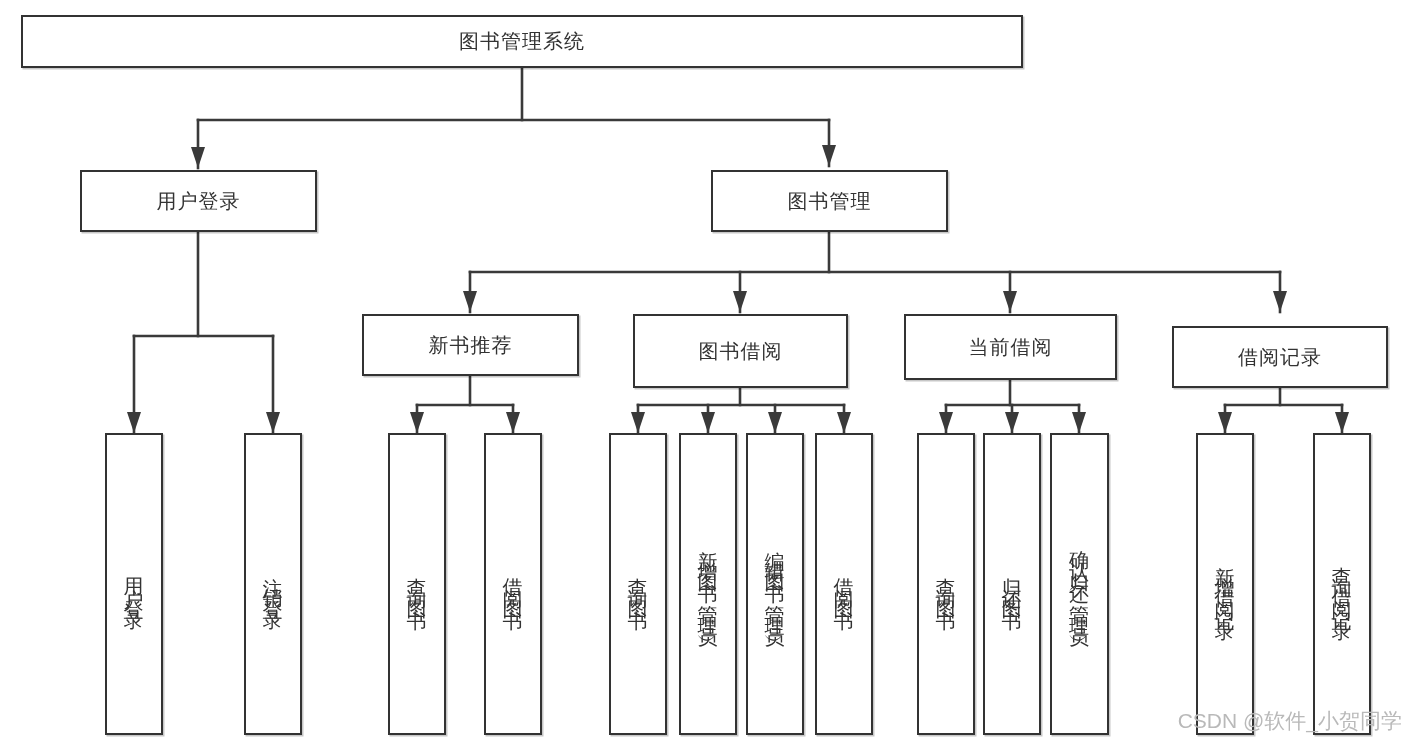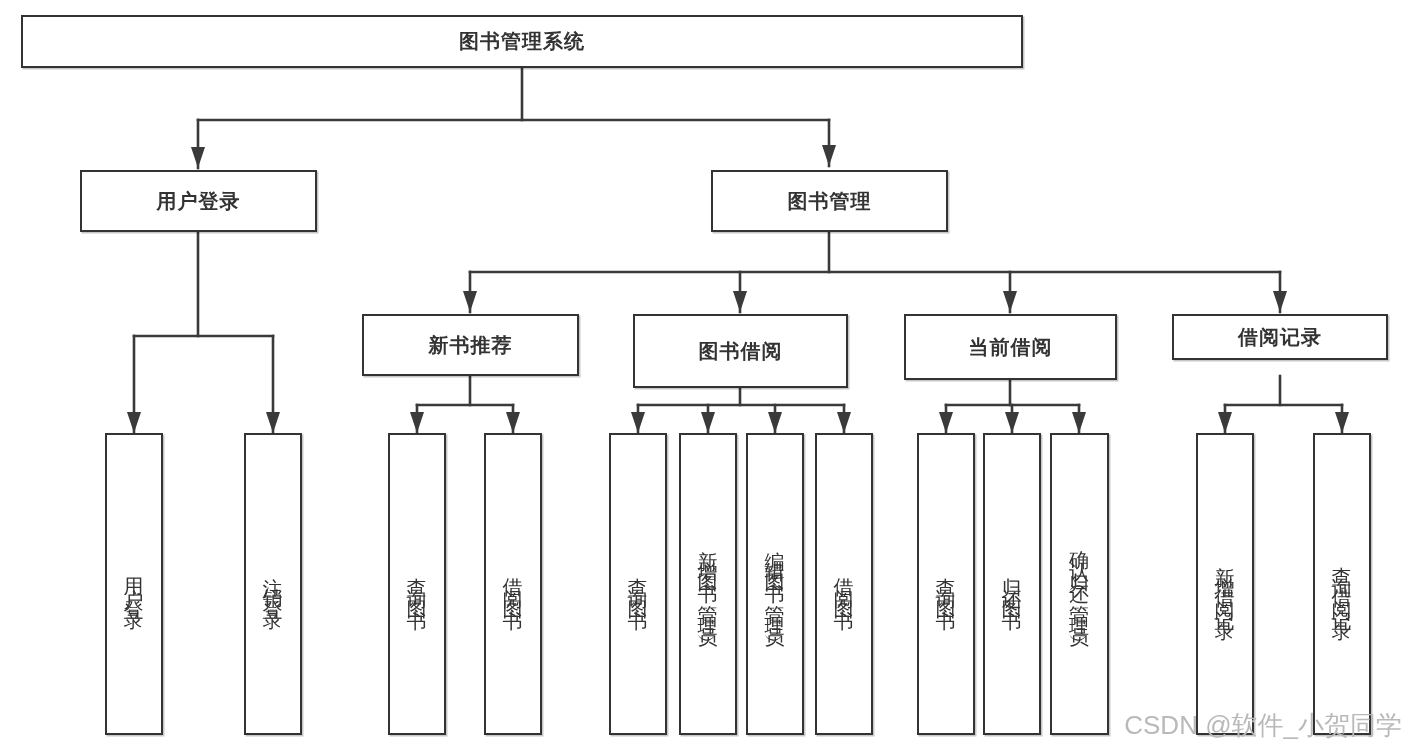--- a/index.html
+++ b/index.html
@@ -34,7 +34,6 @@
     font-size:20px;
     letter-spacing:1px;
     white-space:nowrap;
-    font-weight:bold;
   }
   .vnode span{
     writing-mode:vertical-rl;

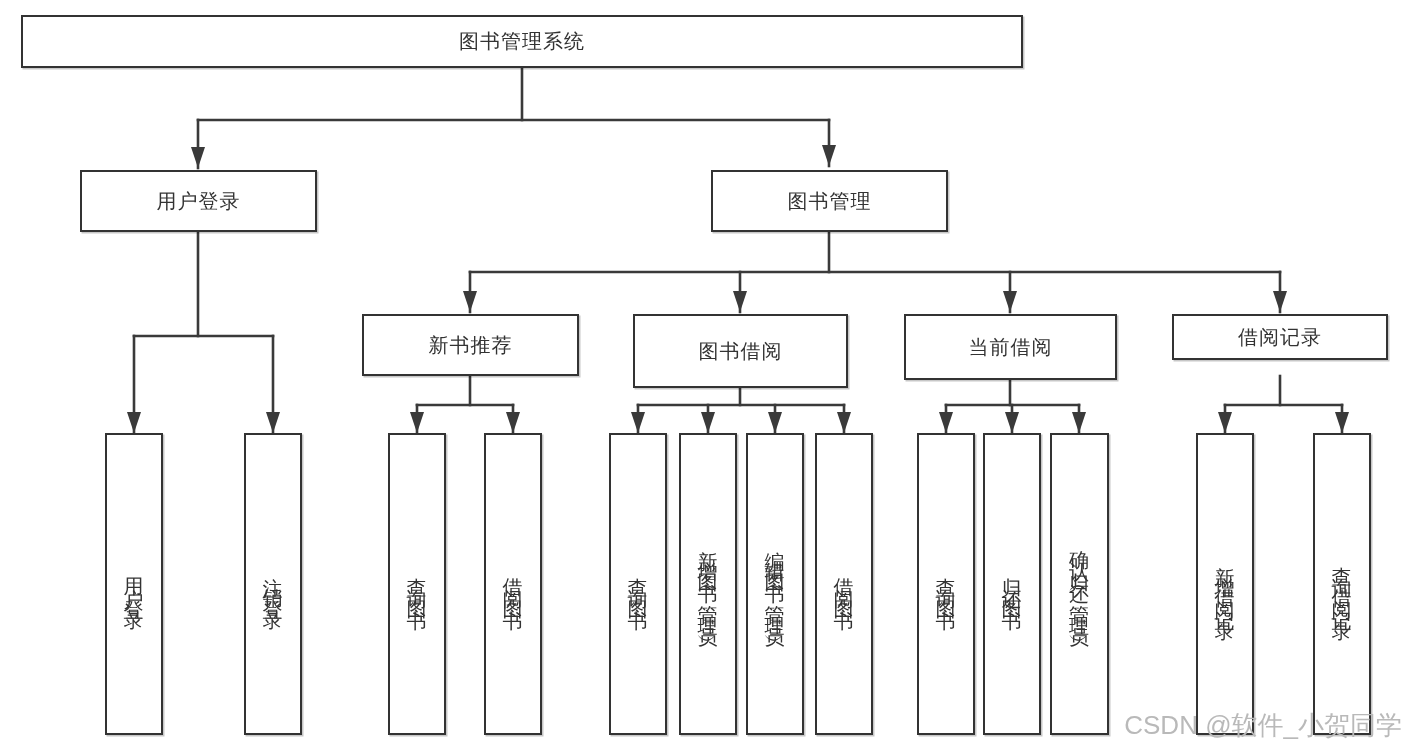--- a/index.html
+++ b/index.html
@@ -125,7 +125,7 @@
   <div class="node hnode" style="left:904px;top:314px;width:213px;height:66px">
     <span>当前借阅</span>
   </div>
-  <div class="node hnode" style="left:1172px;top:314px;width:216px;height:46px">
+  <div class="node hnode" style="left:1172px;top:326px;width:216px;height:62px">
     <span>借阅记录</span>
   </div>
 

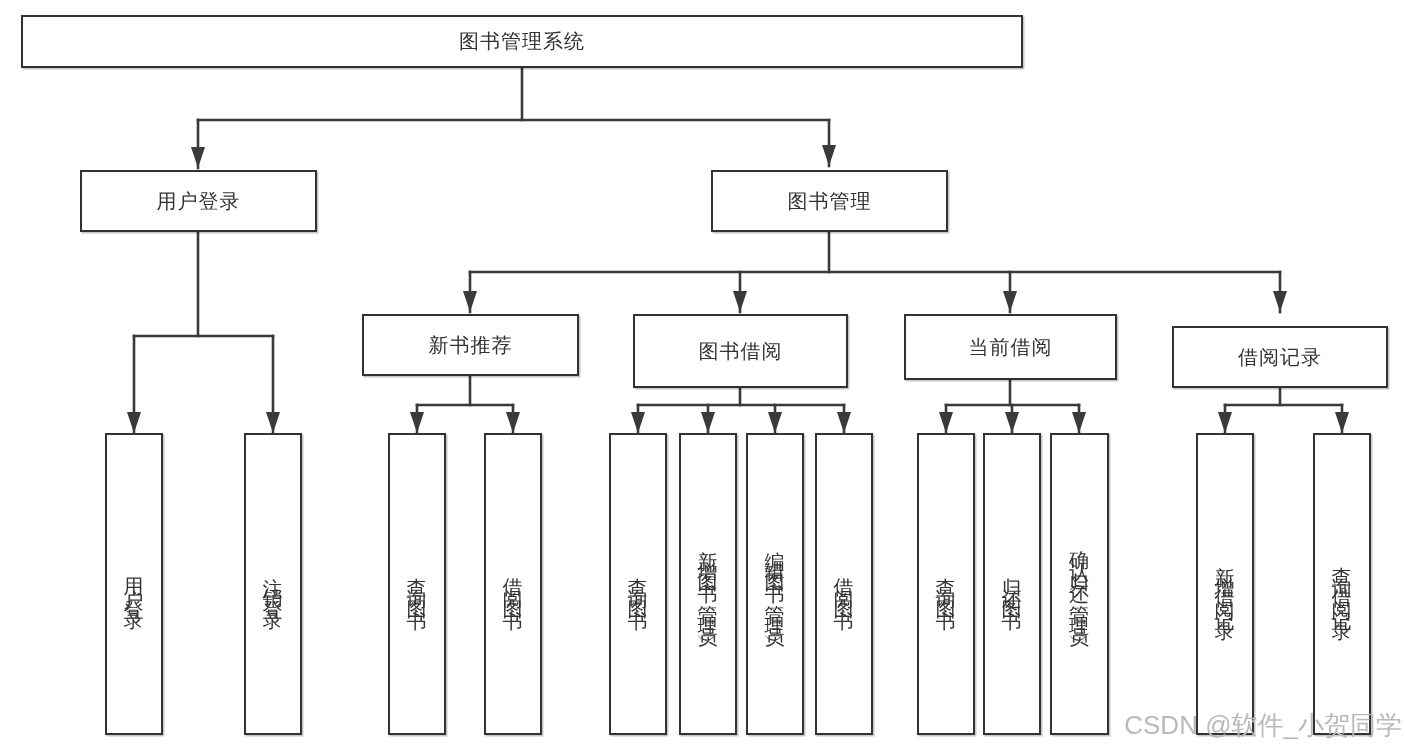--- a/index.html
+++ b/index.html
@@ -45,8 +45,8 @@
   }
   .watermark{
     position:absolute;
-    right:3px;bottom:4px;
-    font-size:26px;
+    right:3px;bottom:12px;
+    font-size:21px;
     color:var(--watermark);
     z-index:5;
     white-space:nowrap;

